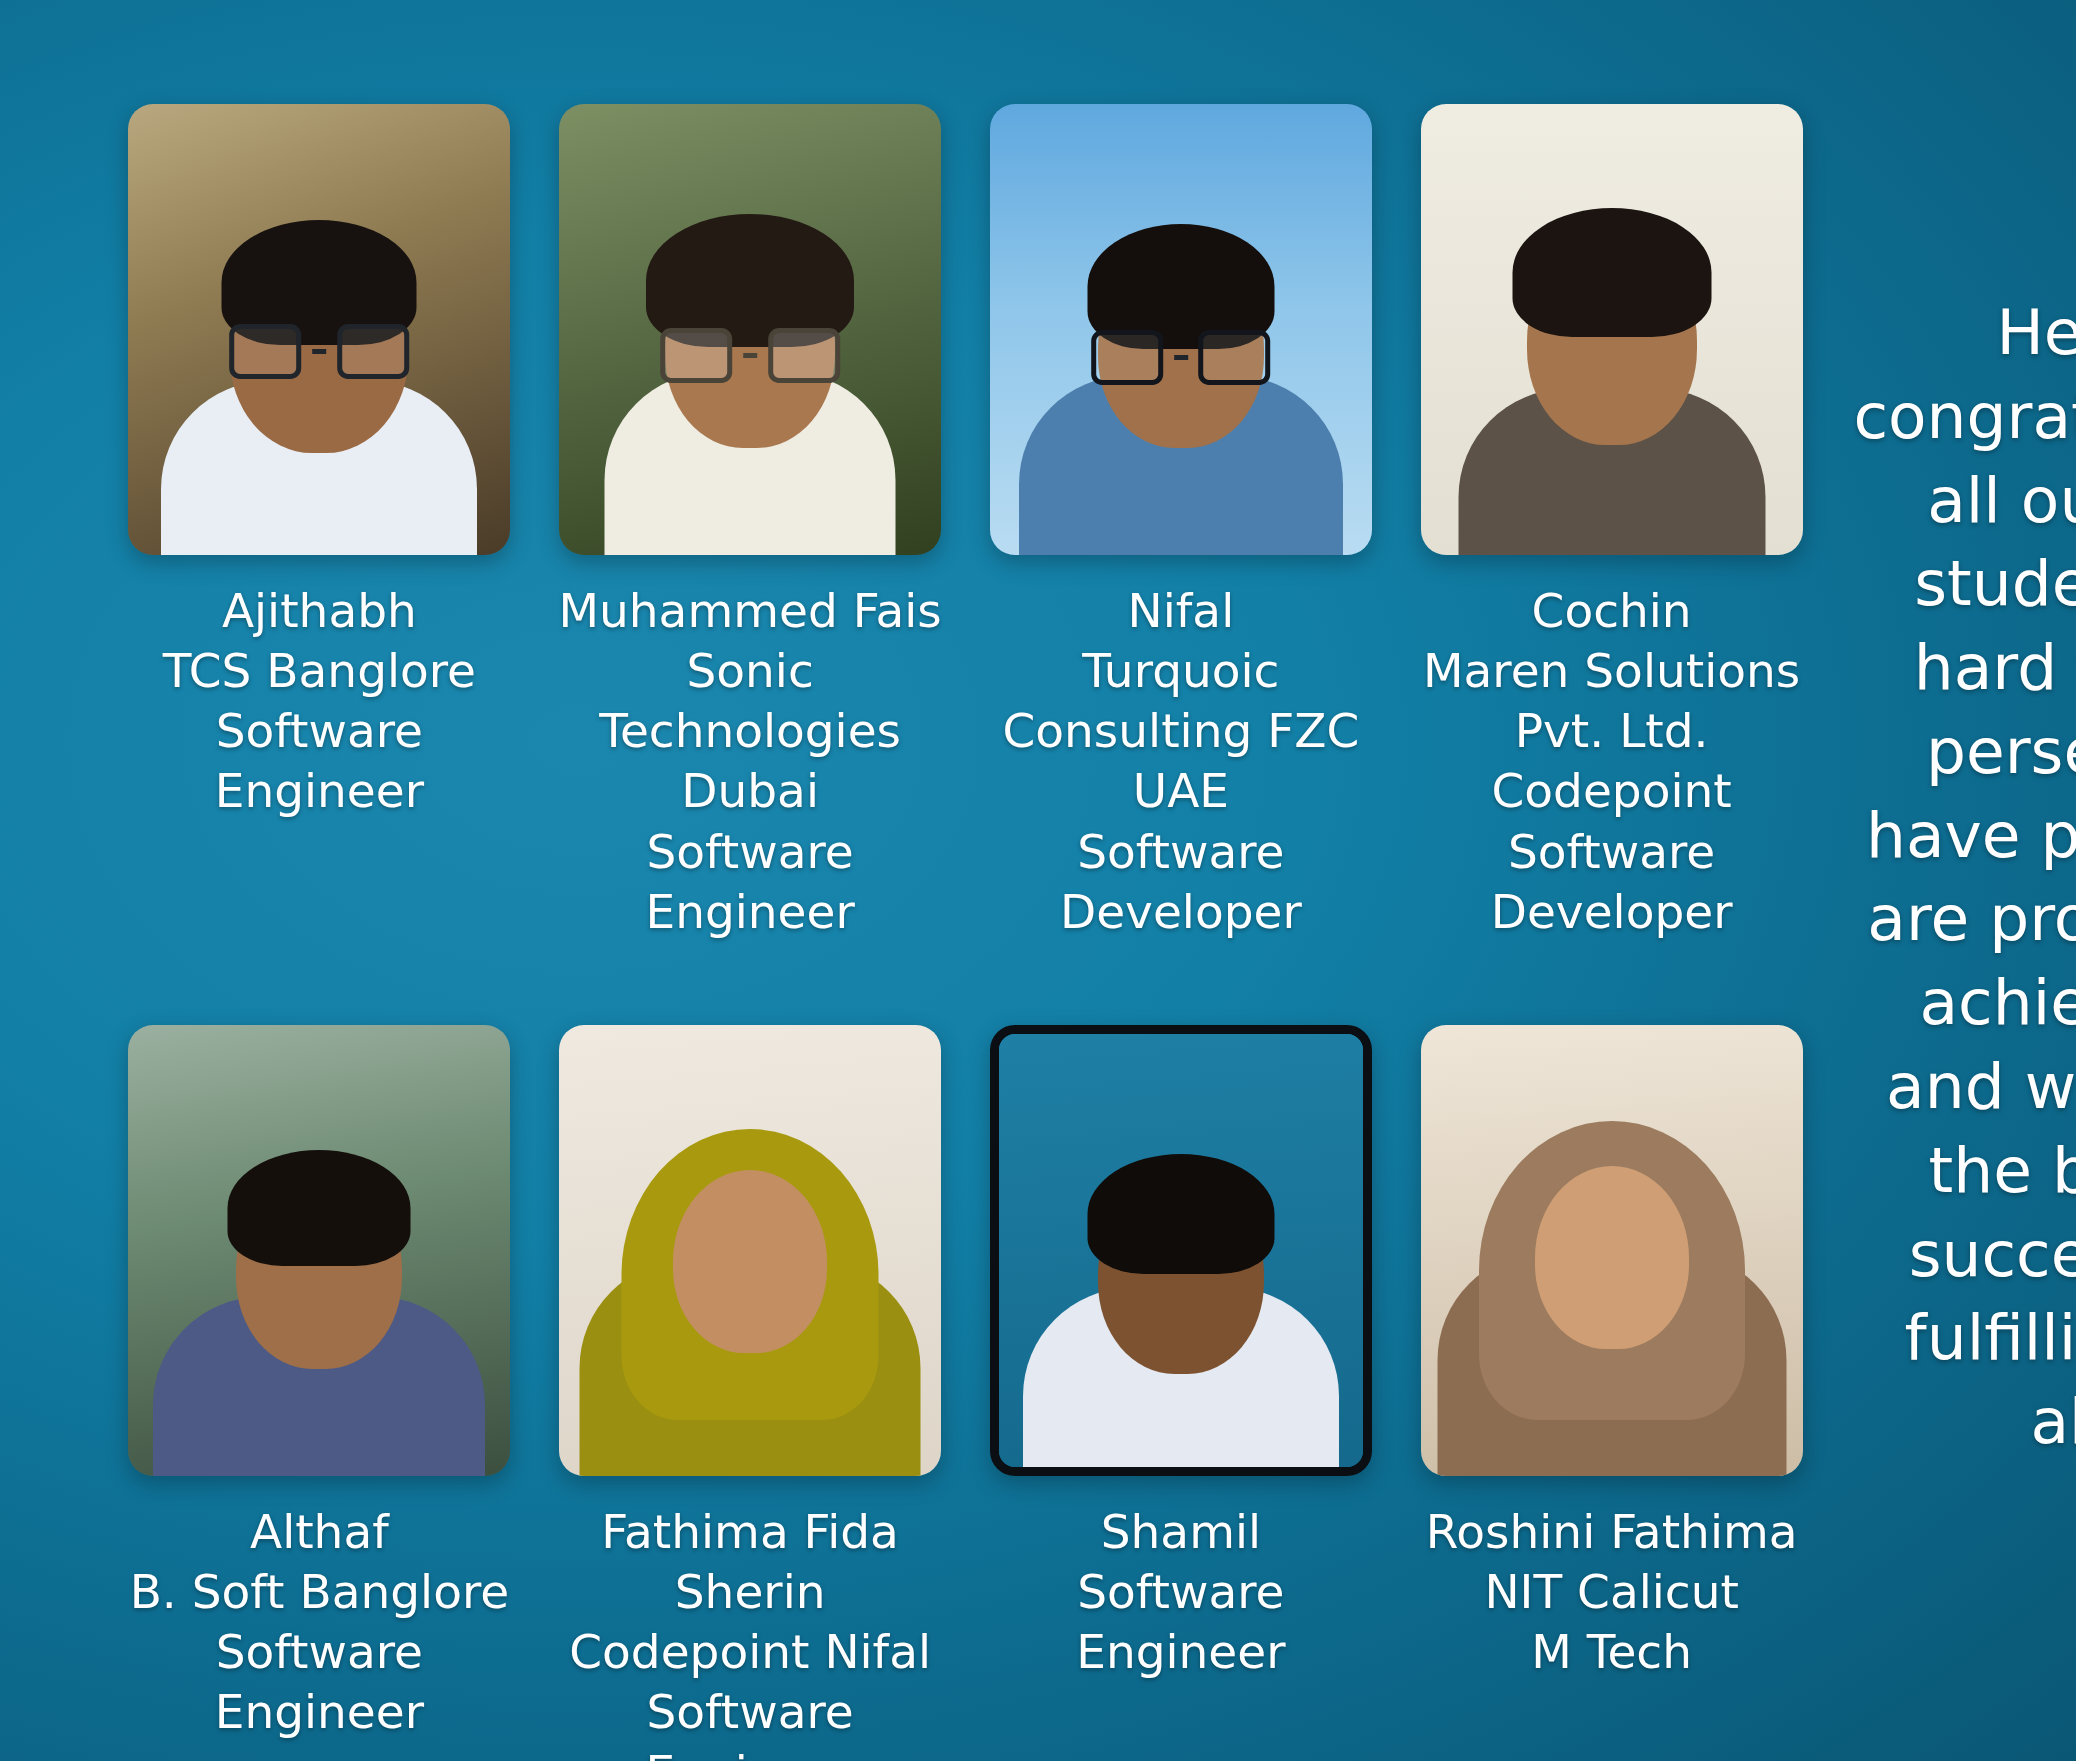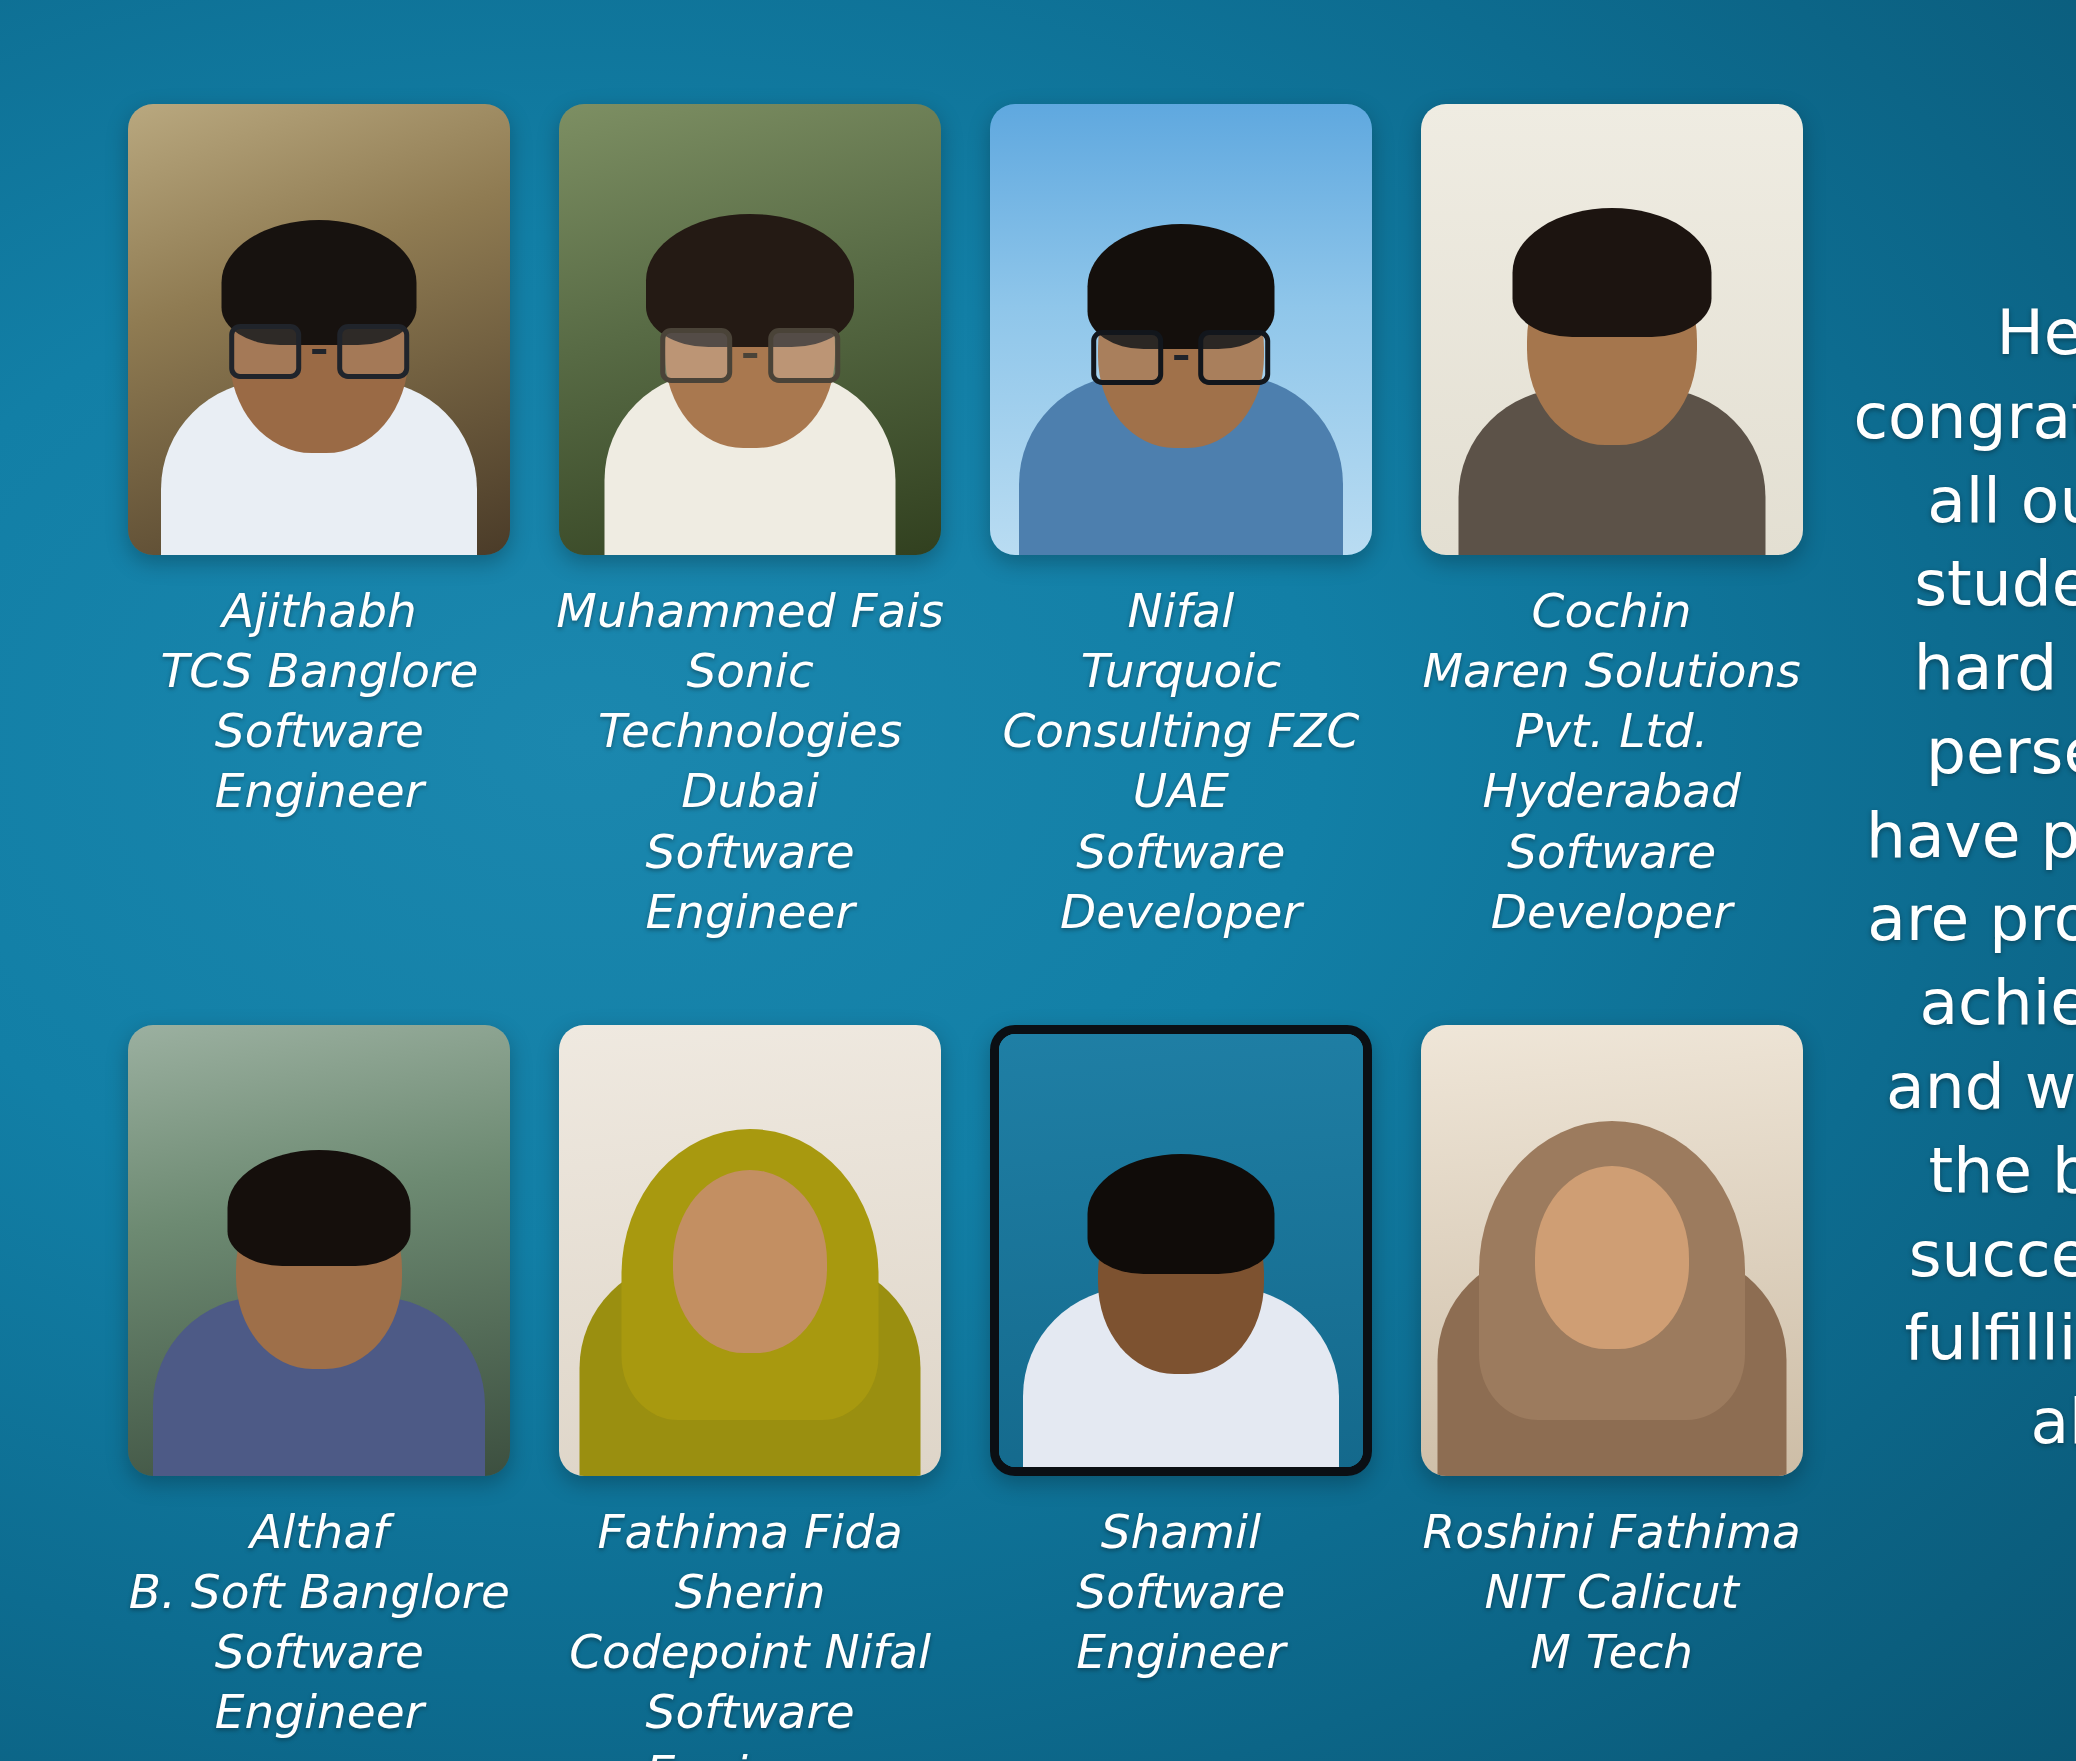--- a/index.html
+++ b/index.html
@@ -122,7 +122,6 @@
     font-family: "DejaVu Sans", sans-serif;
     text-shadow: 0 1.7px 4.2px rgba(0,0,0,0.35);
     width: 419px;
-    font-style: italic;
   }
   .caption .nm { display: block; }
   .caption .ln { display: block; }

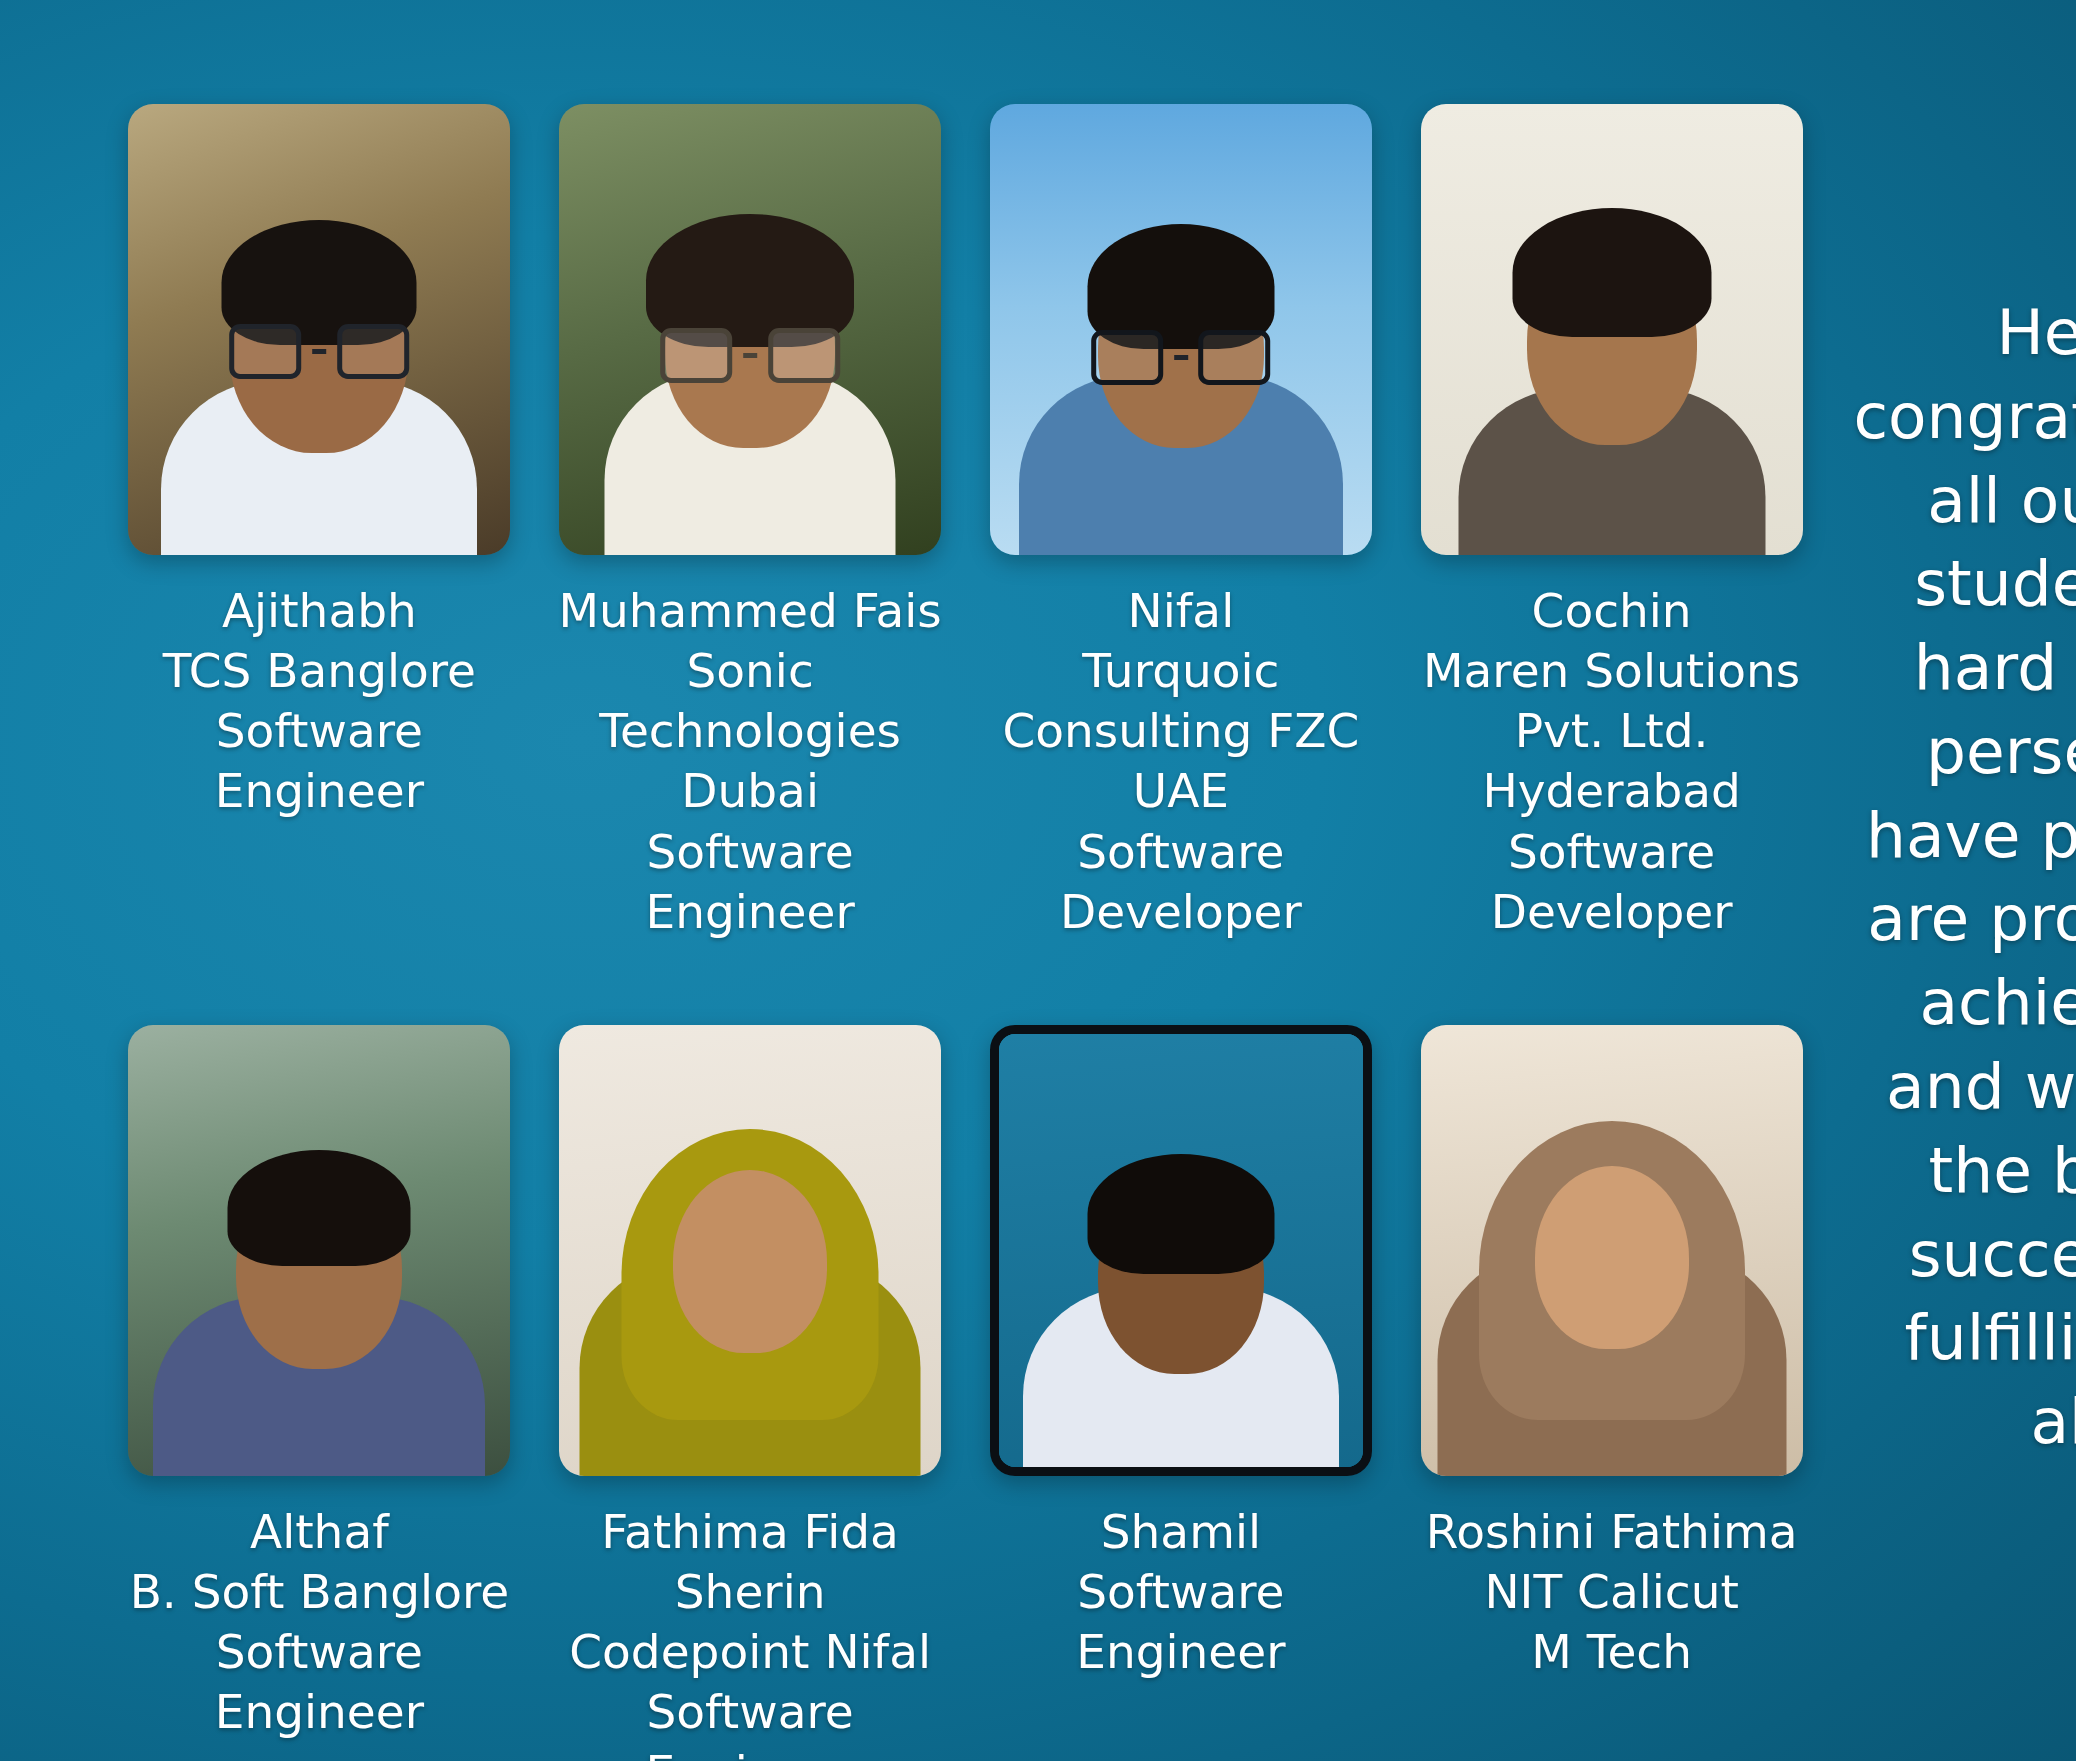--- a/index.html
+++ b/index.html
@@ -219,7 +219,7 @@
         <div class="caption">
           <span class="nm">Cochin</span>
           <span class="ln">Maren Solutions Pvt. Ltd.</span>
-          <span class="ln">Hyderabad</span>
+          <span class="ln">Codepoint</span>
           <span class="ln">Software Developer</span>
         </div>
       </div>

